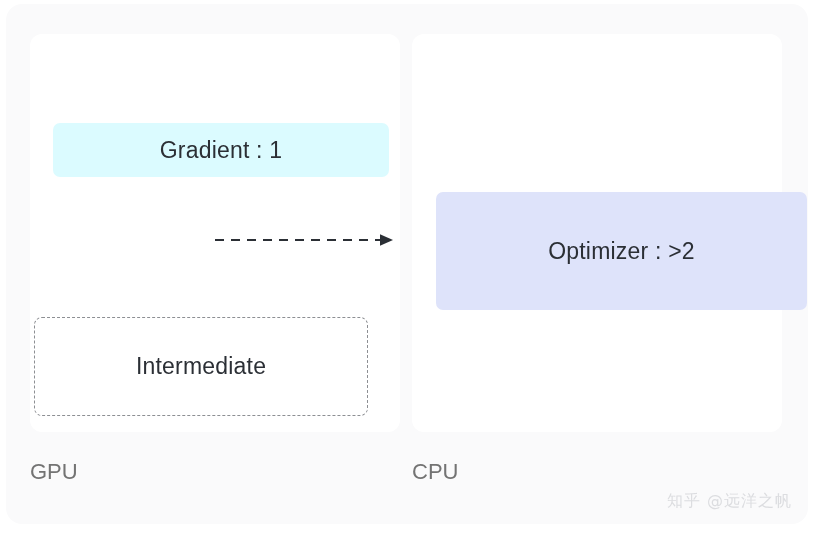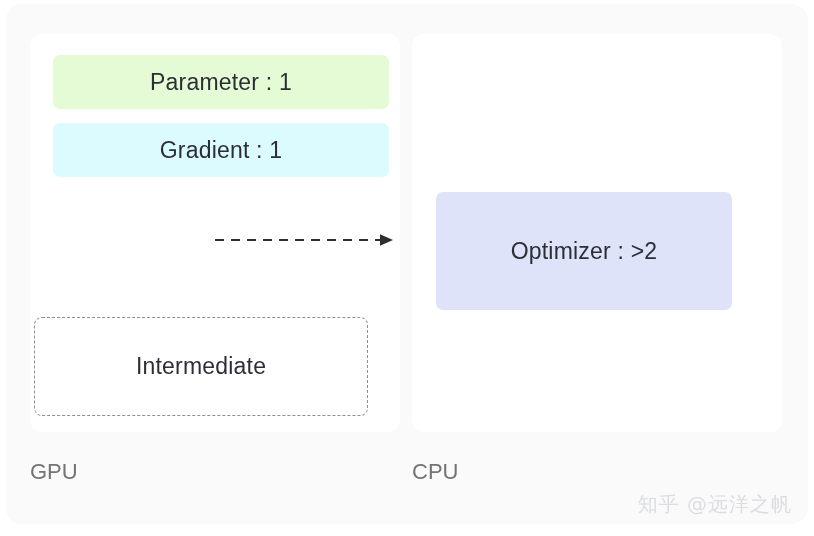--- a/index.html
+++ b/index.html
@@ -134,9 +134,6 @@
 
   <div class="panel" id="gpu-panel">
 
-    <div class="block" id="parameter-block">
-      <span>Parameter : 1</span>
-    </div>
 
     <div class="block" id="gradient-block">
       <span>Gradient : 1</span>

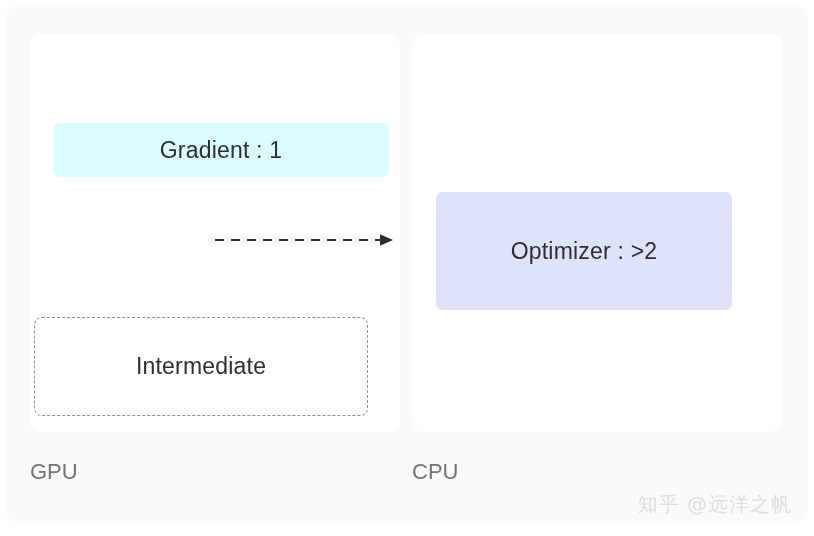--- a/index.html
+++ b/index.html
@@ -73,7 +73,7 @@
   #optimizer-block {
     left: 24px;
     top: 158px;
-    width: 296px;
+    width: 371px;
     height: 118px;
     background: #dee3fa;
   }

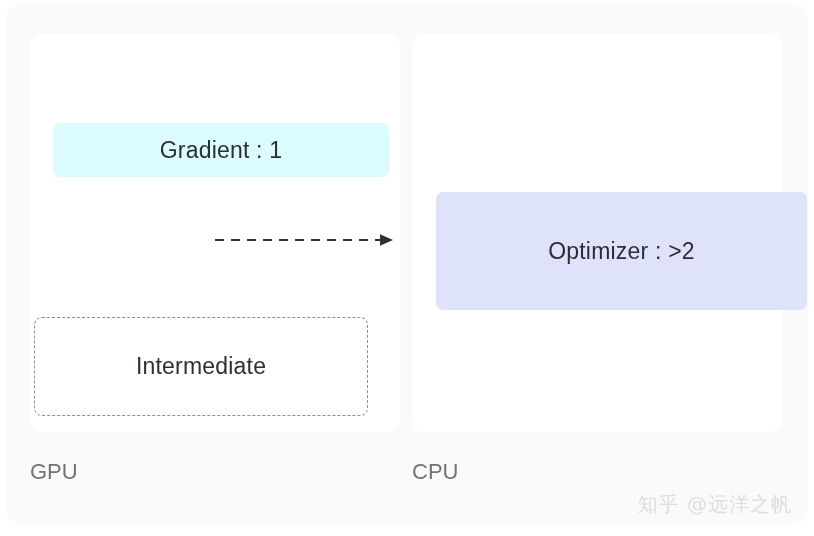--- a/index.html
+++ b/index.html
@@ -119,7 +119,7 @@
     position: absolute;
     right: 16px;
     top: 487px;
-    font-size: 20px;
+    font-size: 16px;
     color: #dcdde0;
     letter-spacing: 1px;
     white-space: nowrap;

